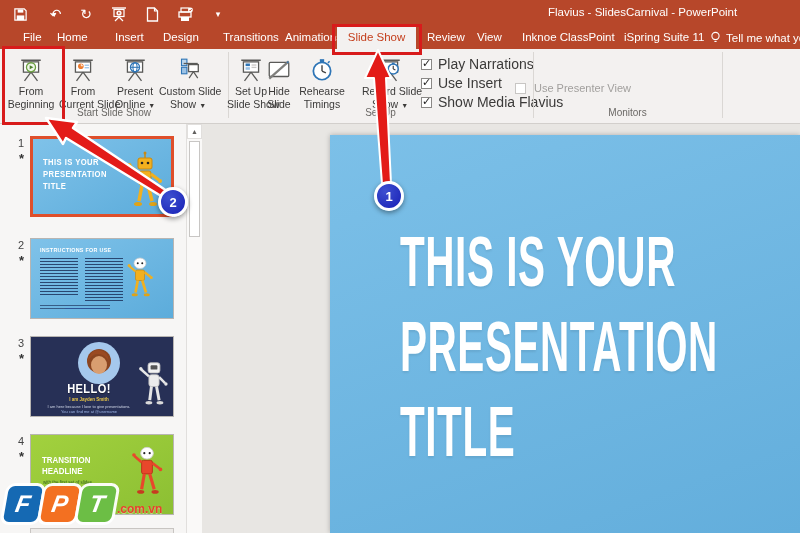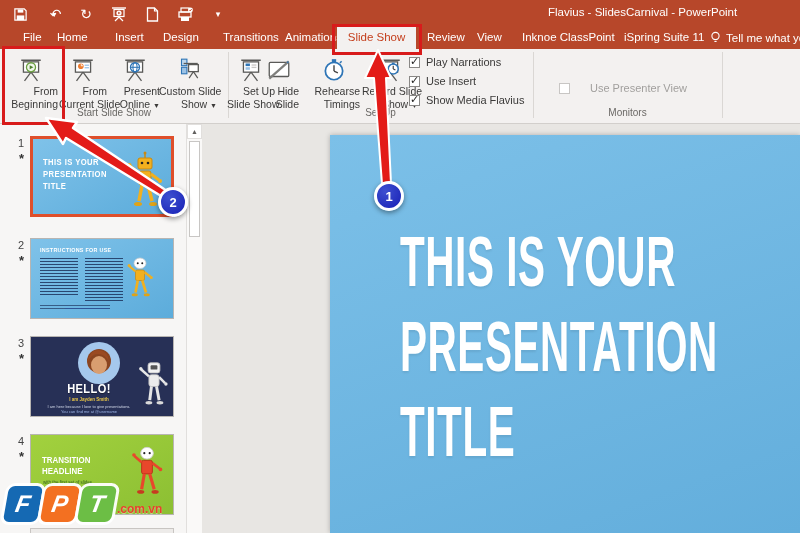--- a/index.html
+++ b/index.html
@@ -25,7 +25,7 @@
   .rlbl{white-space:nowrap;}
   .caret{font-size:7px;color:#3B3A39;}
   .glabel{position:absolute;top:58px;font-size:10px;color:#6A6865;text-align:center;}
-  .cbrow{position:absolute;left:409px;display:flex;gap:6px;align-items:center;font-size:11px;color:#3B3A39;text-align:right;}
+  .cbrow{position:absolute;left:421px;display:flex;gap:6px;align-items:center;font-size:14px;color:#3B3A39;text-align:right;}
   .cb{width:11px;height:11px;border:1px solid #8A8886;background:#fff;position:relative;box-sizing:border-box;flex:0 0 auto;}
   .cb.checked::after{content:"✓";position:absolute;left:0;top:-3px;font-size:11px;color:#201F1E;}
   .monrow{position:absolute;left:537px;top:8px;display:flex;align-items:center;gap:5px;font-size:11px;color:#3B3A39;}

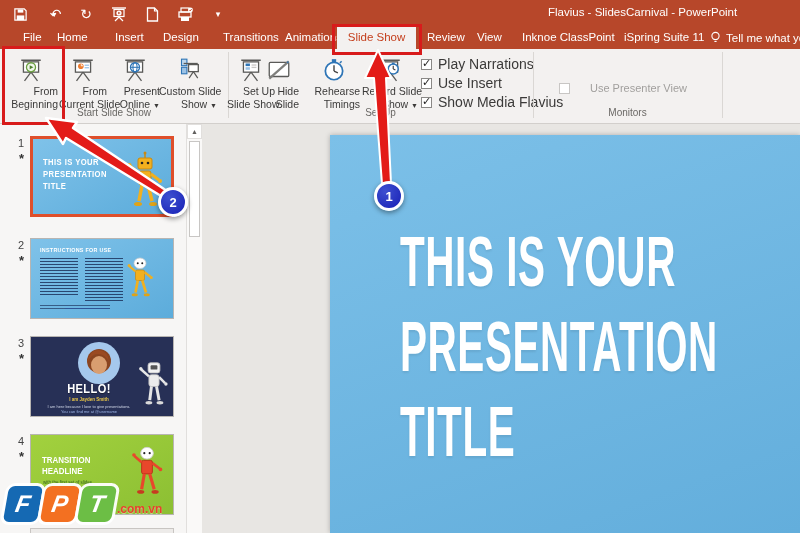--- a/index.html
+++ b/index.html
@@ -20,7 +20,7 @@
   
   .ribbon{position:absolute;top:49px;left:0;width:800px;height:75px;background:#F3F1F0;border-bottom:1px solid #D2CFCC;box-sizing:border-box;}
   .rsep{position:absolute;top:3px;height:66px;width:1px;background:#DAD7D4;}
-  .rbtn{position:absolute;top:2px;text-align:right;font-size:10.5px;color:#3B3A39;line-height:13px;cursor:default;}
+  .rbtn{position:absolute;top:2px;text-align:center;font-size:10.5px;color:#3B3A39;line-height:13px;cursor:default;}
   .ric{height:32px;display:flex;align-items:flex-end;justify-content:center;padding-bottom:2px;}
   .rlbl{white-space:nowrap;}
   .caret{font-size:7px;color:#3B3A39;}

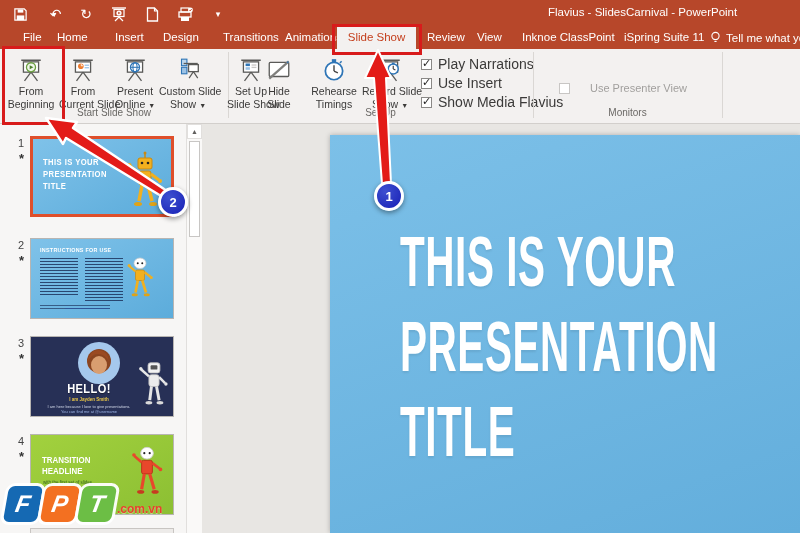--- a/index.html
+++ b/index.html
@@ -226,7 +226,7 @@
     <div class="rlbl">Hide</div>
     <div class="rlbl">Slide</div>
   </div>
-  <div class="rbtn" style="left:308px;width:52px">
+  <div class="rbtn" style="left:296px;width:52px">
     <div class="ric">
       <svg width="26" height="26" viewBox="0 0 24 24">
           <rect x="10" y="2" width="4" height="2.6" fill="#2E75B6"></rect>

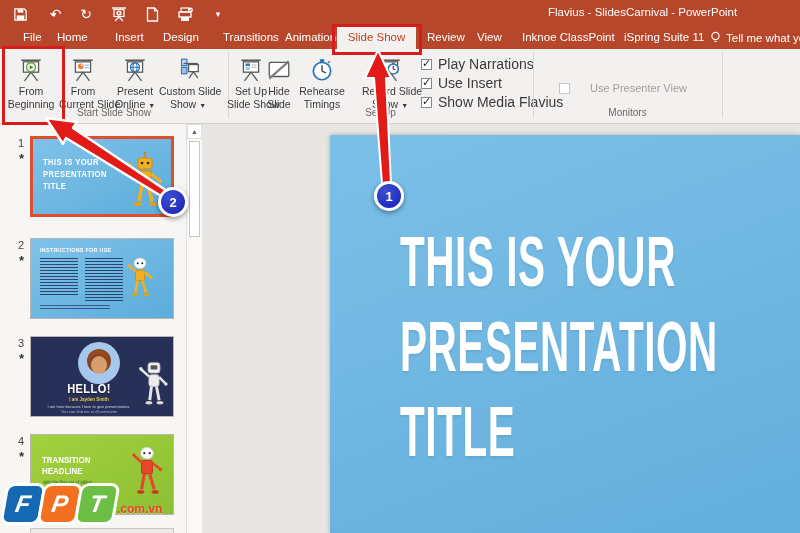--- a/index.html
+++ b/index.html
@@ -30,7 +30,7 @@
   .cb.checked::after{content:"✓";position:absolute;left:0;top:-3px;font-size:11px;color:#201F1E;}
   .monrow{position:absolute;left:537px;top:8px;display:flex;align-items:center;gap:5px;font-size:11px;color:#3B3A39;}
   .dropdown{width:112px;height:19px;border:1px solid #9E9C9A;background:#fff;display:flex;align-items:center;justify-content:space-between;padding:0 5px 0 6px;box-sizing:border-box;}
-  .presrow{position:absolute;left:559px;top:33px;display:flex;gap:20px;align-items:center;font-size:11px;color:#A19F9D;justify-content:center;}
+  .presrow{position:absolute;left:515px;top:33px;display:flex;gap:8px;align-items:center;font-size:11px;color:#A19F9D;justify-content:center;}
   .cb.disabled{border-color:#C8C6C4;}
   
   .content{position:absolute;top:124px;left:0;width:800px;height:409px;background:#E8E6E3;}

